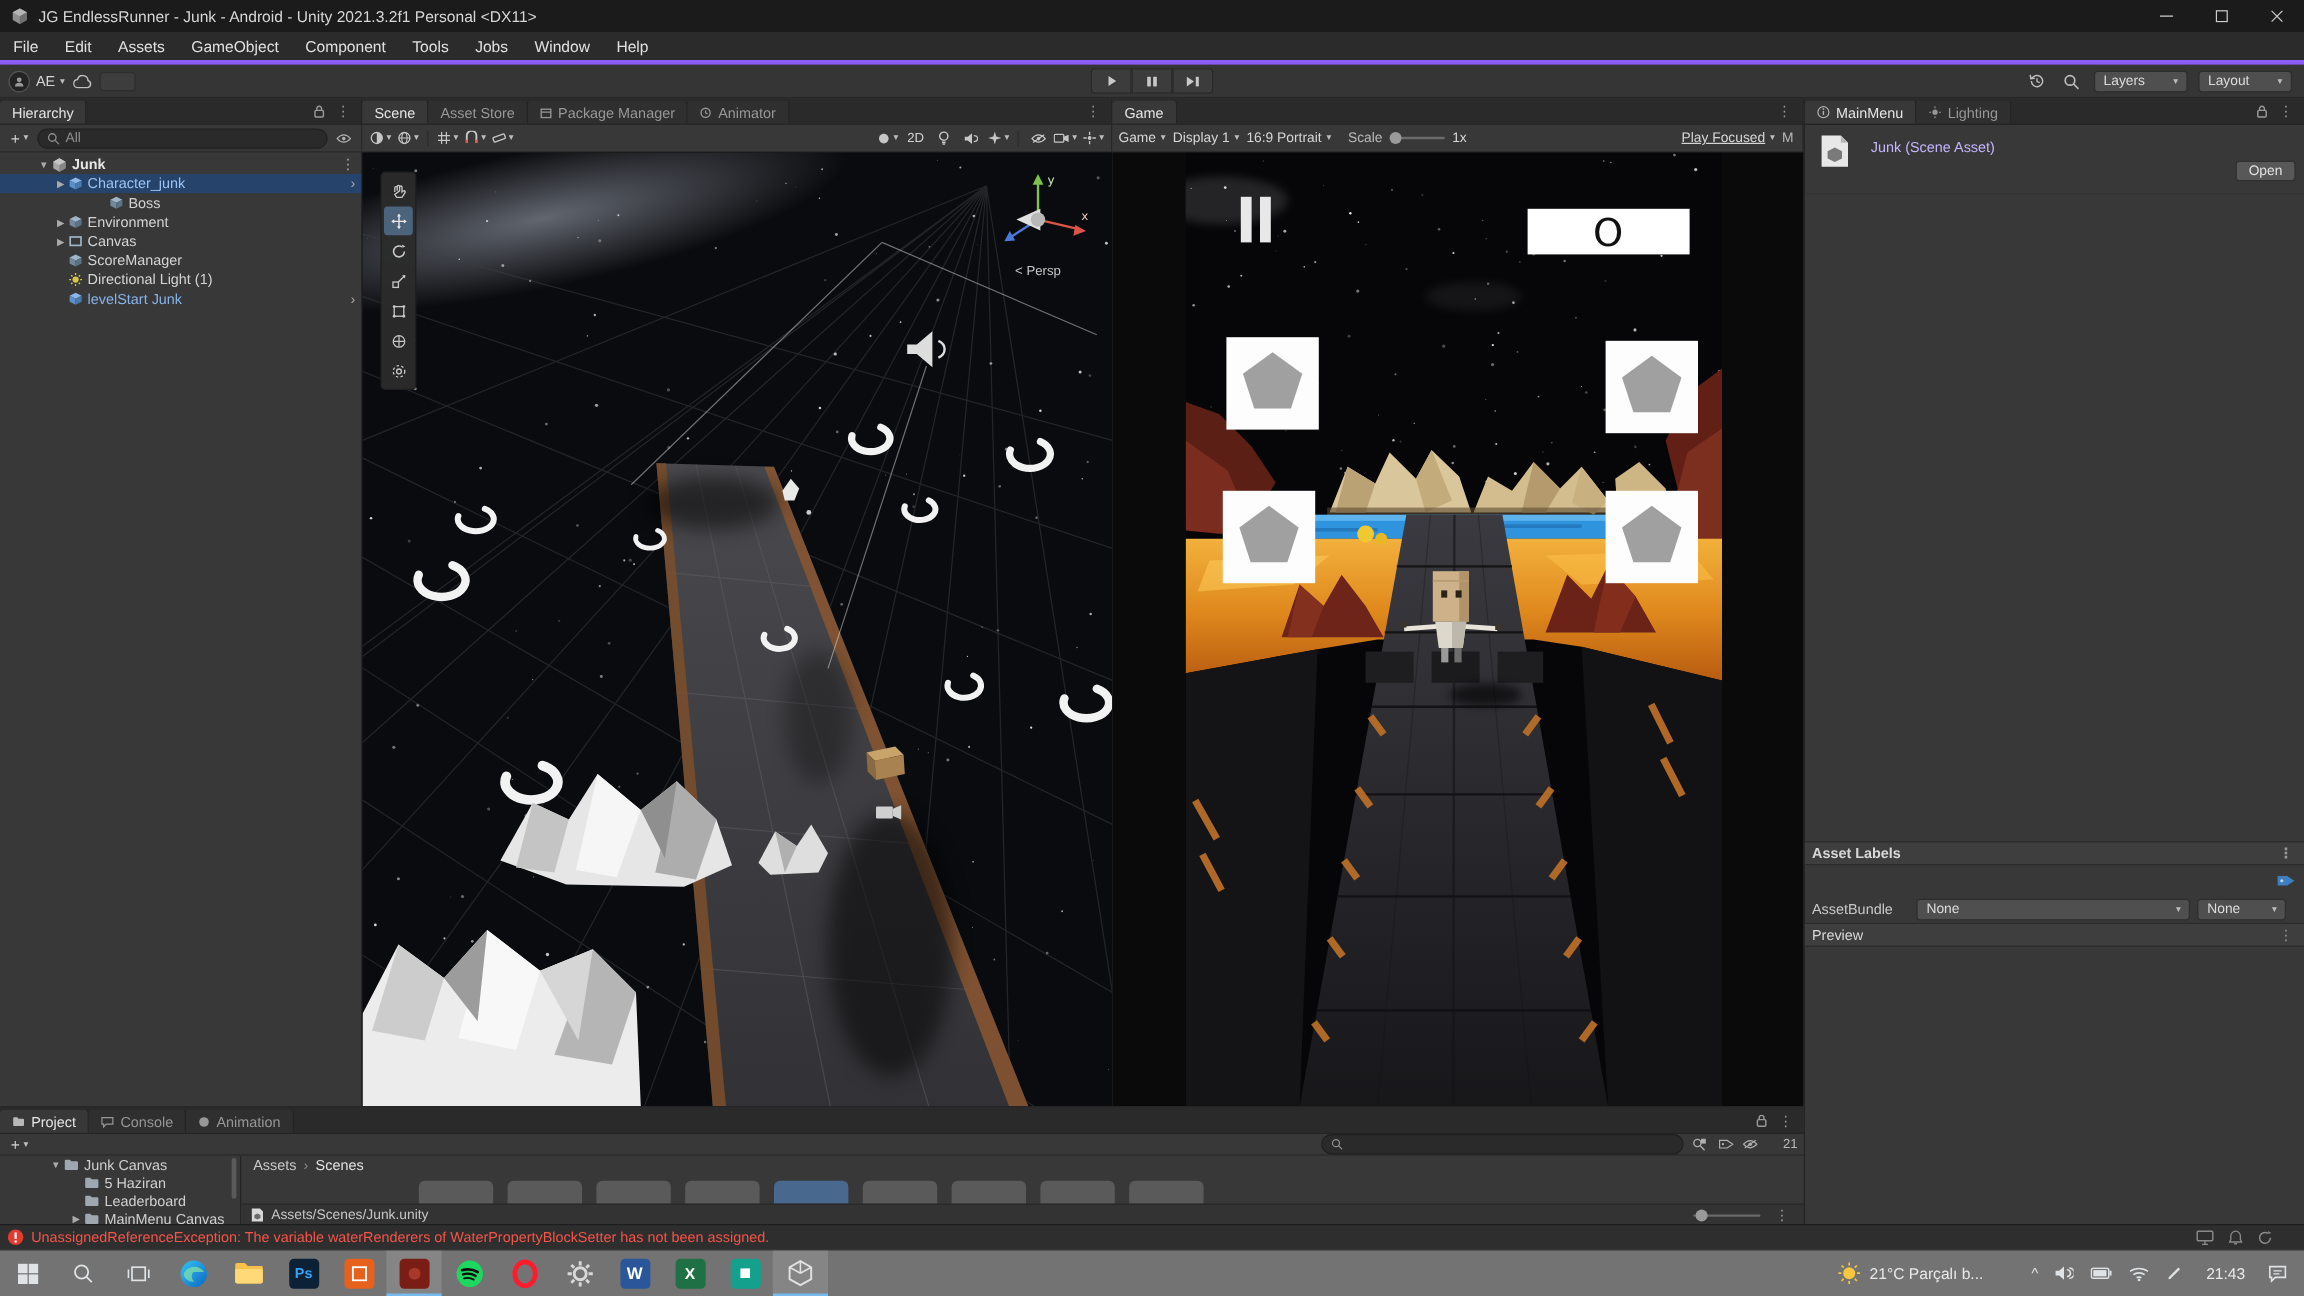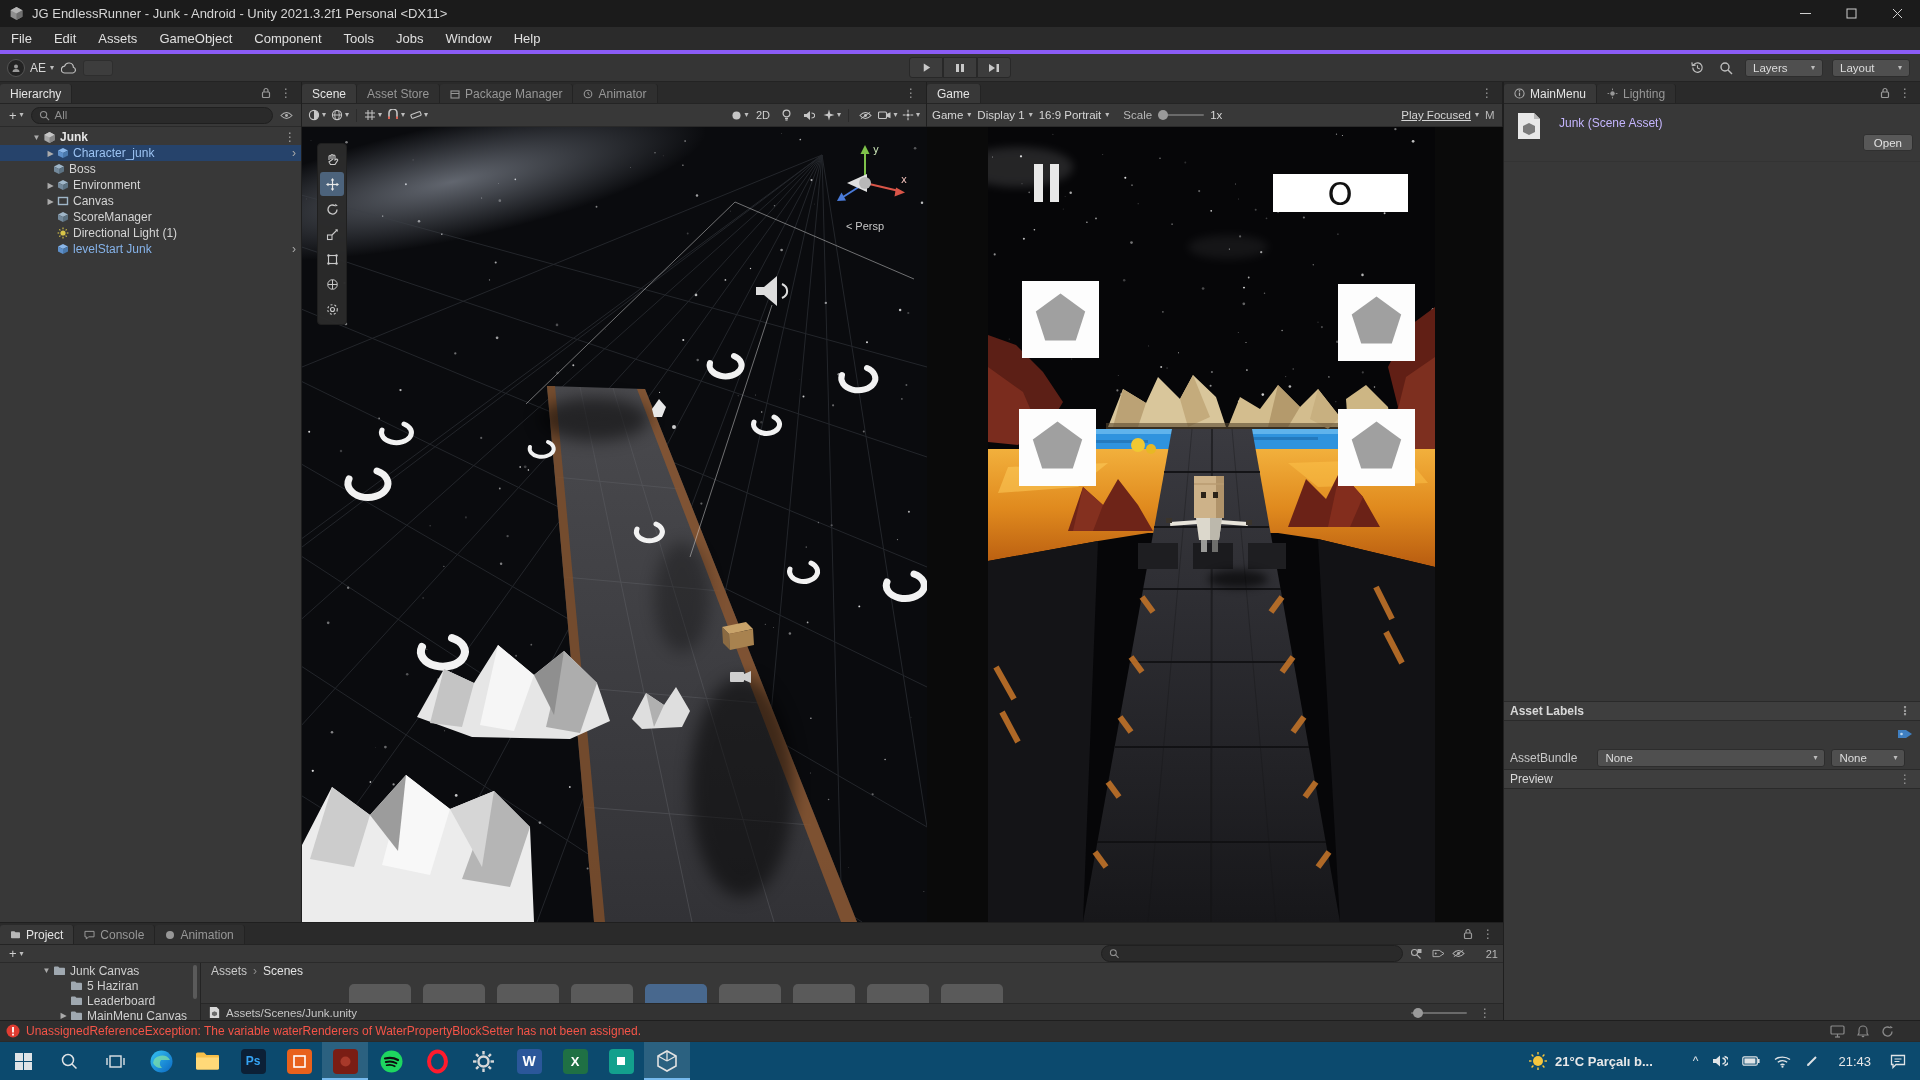--- a/index.html
+++ b/index.html
@@ -253,7 +253,7 @@
         <span class="prefab-arrow">›</span>
       </div>
 
-      <div class="h-row" style="padding-left:53px;">
+      <div class="h-row" style="padding-left:91px;">
         <svg class="obj-ico" width="12" height="12" viewBox="0 0 12 12">
             <path d="M6,1 L11,3.5 L6,6 L1,3.5 Z" fill="#9fb6c8"></path>
             <path d="M1,3.5 L6,6 L6,11 L1,8.5 Z" fill="#73899b"></path>

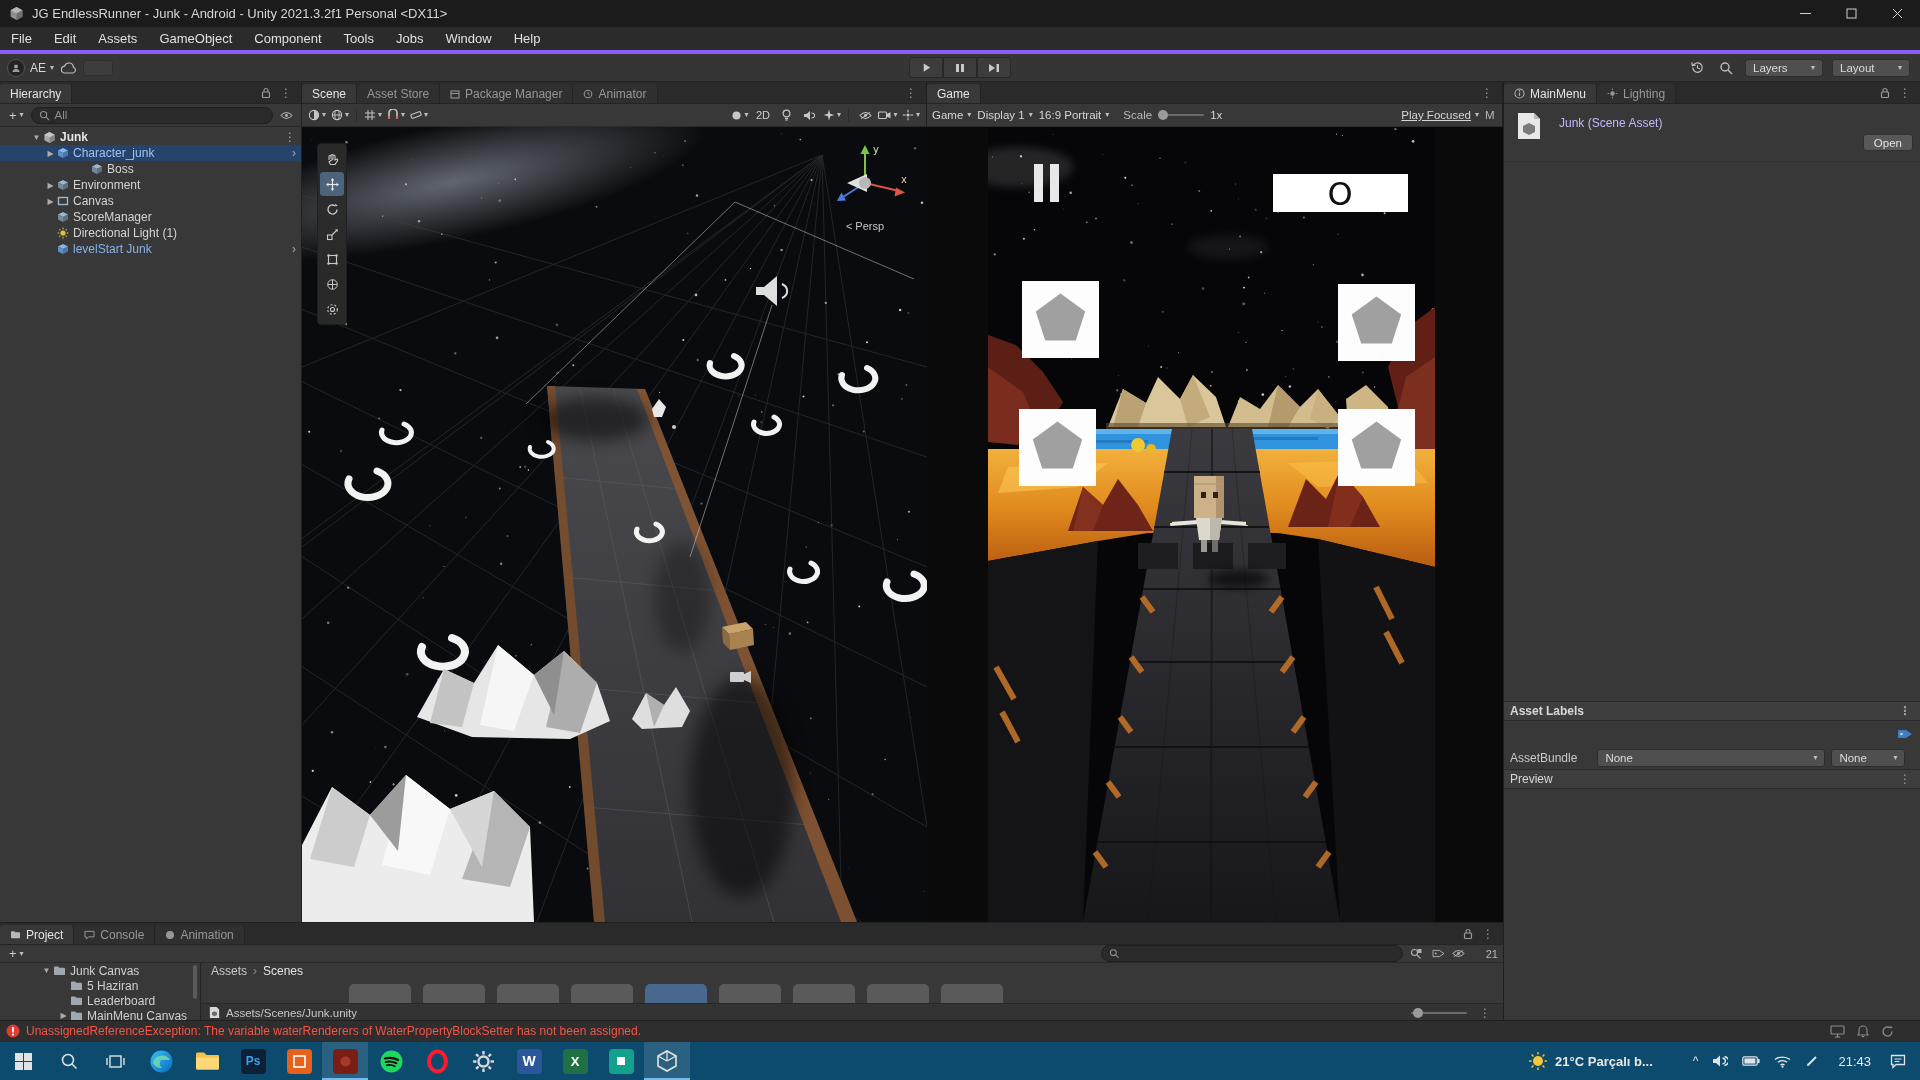--- a/index.html
+++ b/index.html
@@ -79,7 +79,7 @@
 .statusbar{position:absolute;left:0;top:1020px;width:1920px;height:21px;background:#2e2e2e;border-top:1px solid #1e1e1e;display:flex;align-items:center;padding:0 6px;gap:6px;}
 .err-text{color:#f55448;font-size:12px;white-space:nowrap;}
 .status-right{margin-left:auto;display:flex;gap:12px;align-items:center;padding-right:20px;}
-.taskbar{position:absolute;left:0;top:1041px;width:1920px;height:39px;background:#0c4a6e;display:flex;align-items:stretch;border-top:1px solid #2a2a2a;}
+.taskbar{position:absolute;left:0;top:1041px;width:1920px;height:39px;background:#737373;display:flex;align-items:stretch;border-top:1px solid #2a2a2a;}
 .tb-cell{width:46px;display:flex;align-items:center;justify-content:center;}
 .tb-cell.running{background:rgba(255,255,255,.13);box-shadow:inset 0 -2px 0 #76b9ed;}
 .tb-tray{margin-left:auto;display:flex;align-items:center;}

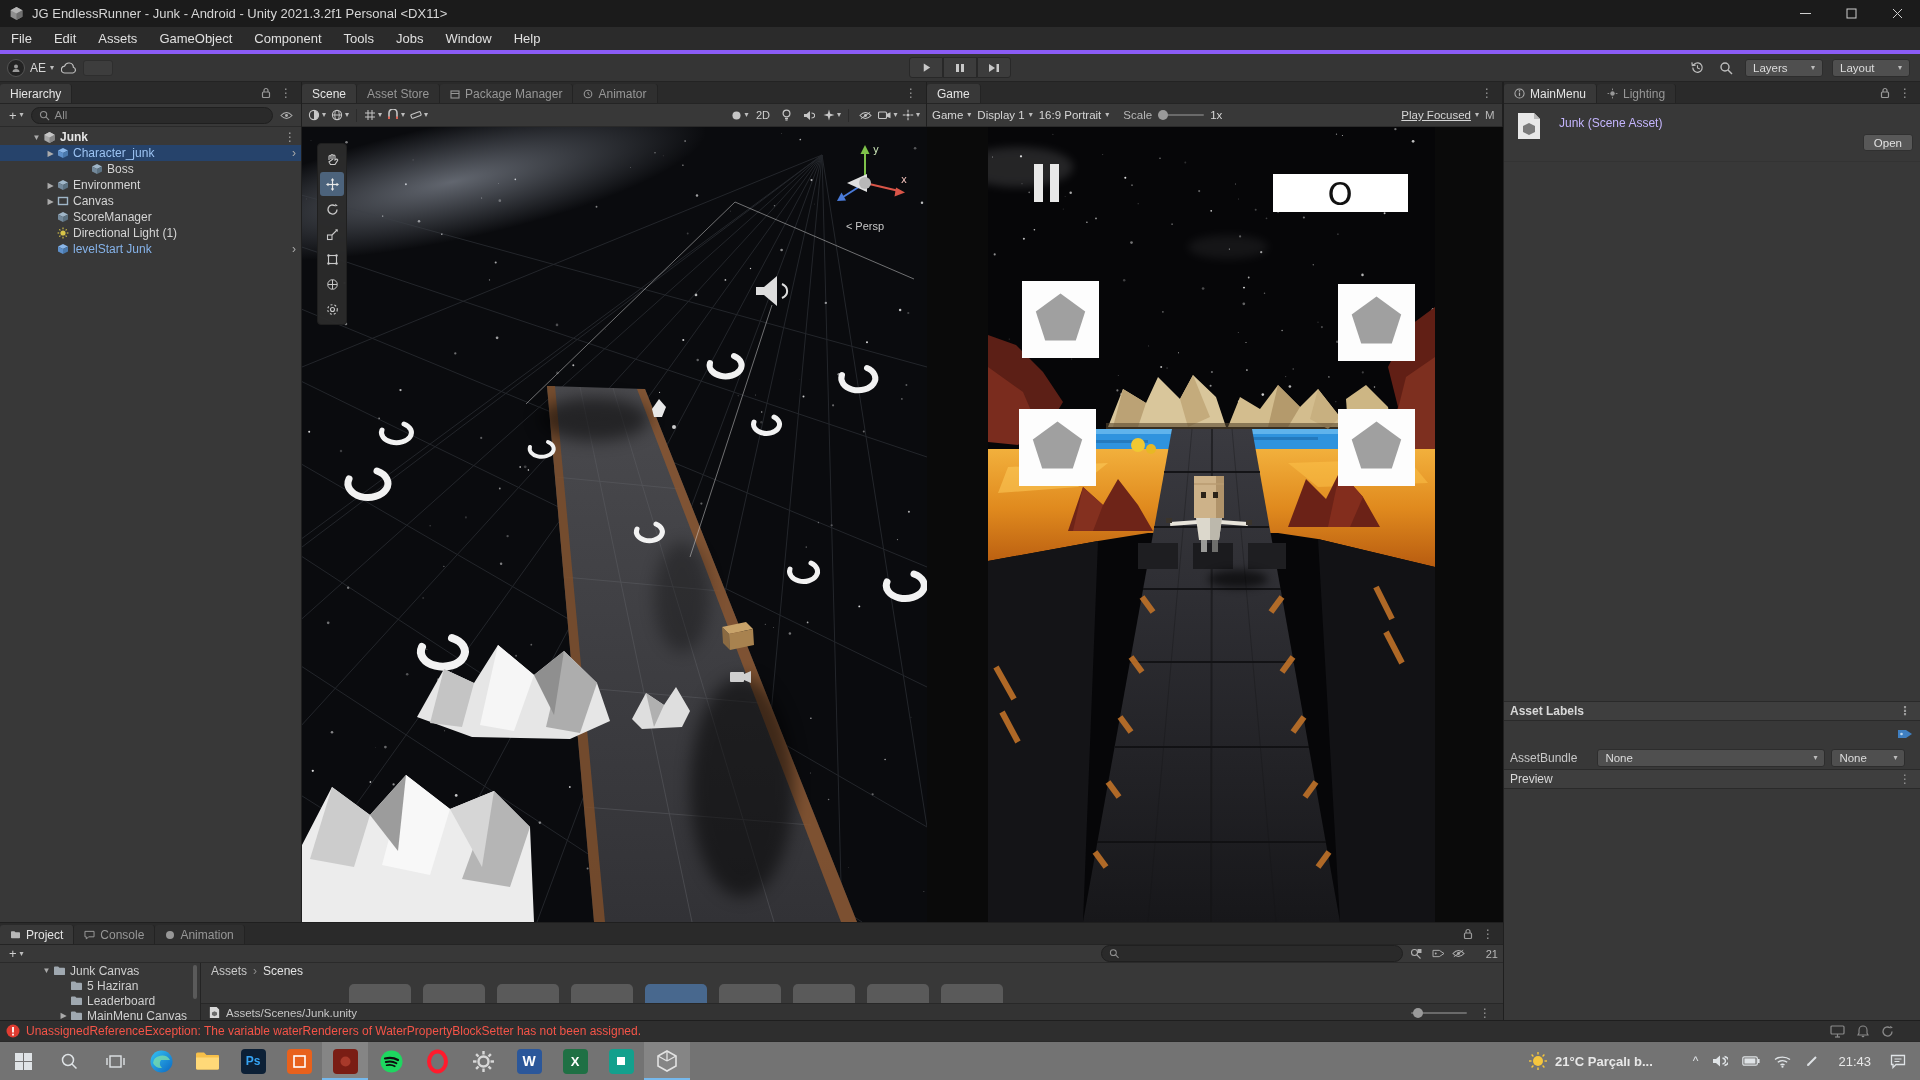--- a/index.html
+++ b/index.html
@@ -1370,7 +1370,7 @@
     </div>
 
     <div class="tb-tray">
-      <div class="tray-item" style="gap:7px;font-weight:bold;">
+      <div class="tray-item" style="gap:7px;">
         <svg width="20" height="20" viewBox="0 0 20 20">
             <circle cx="10" cy="10" r="5" fill="#f6c63d"></circle>
             <g stroke="#f6c63d" stroke-width="1.4">

